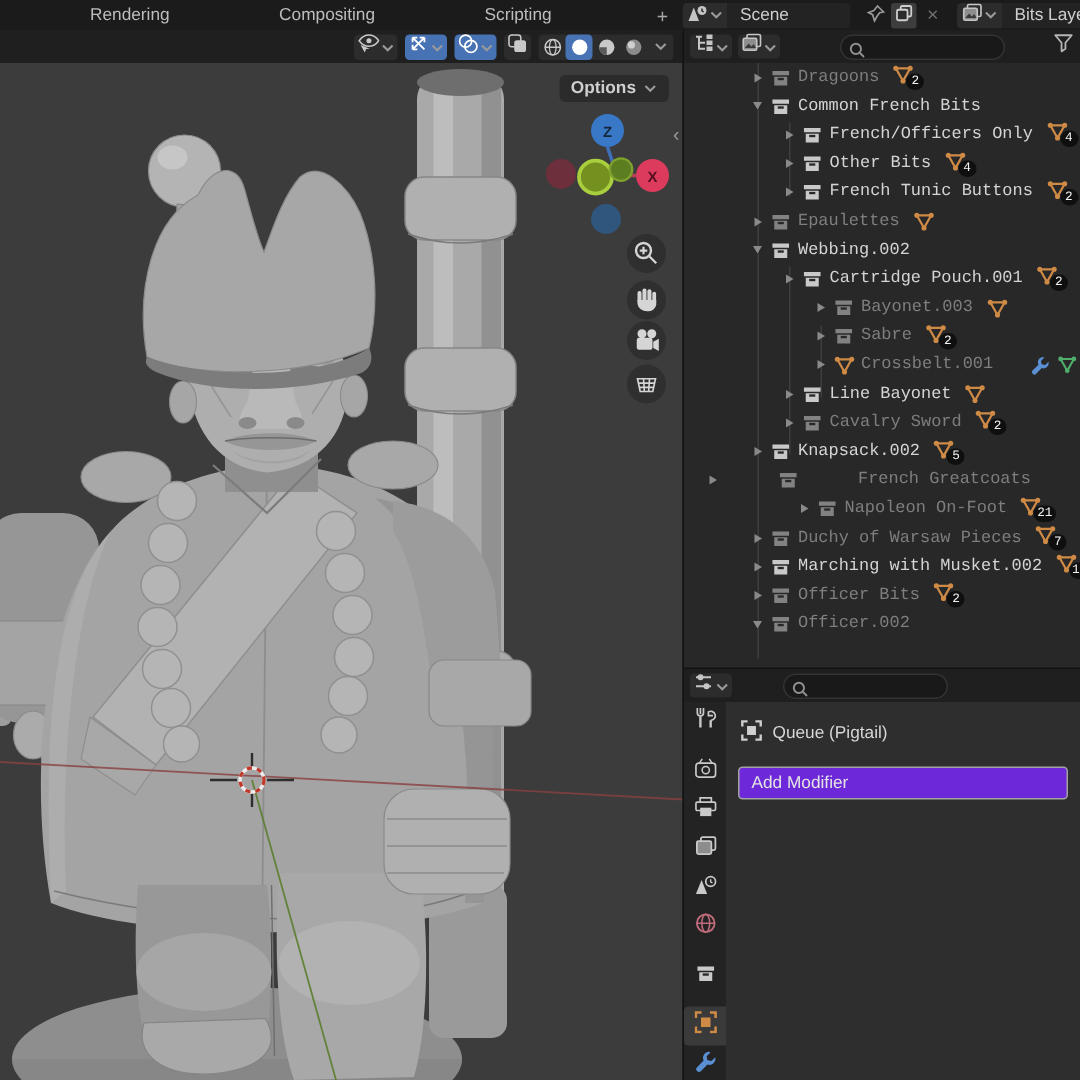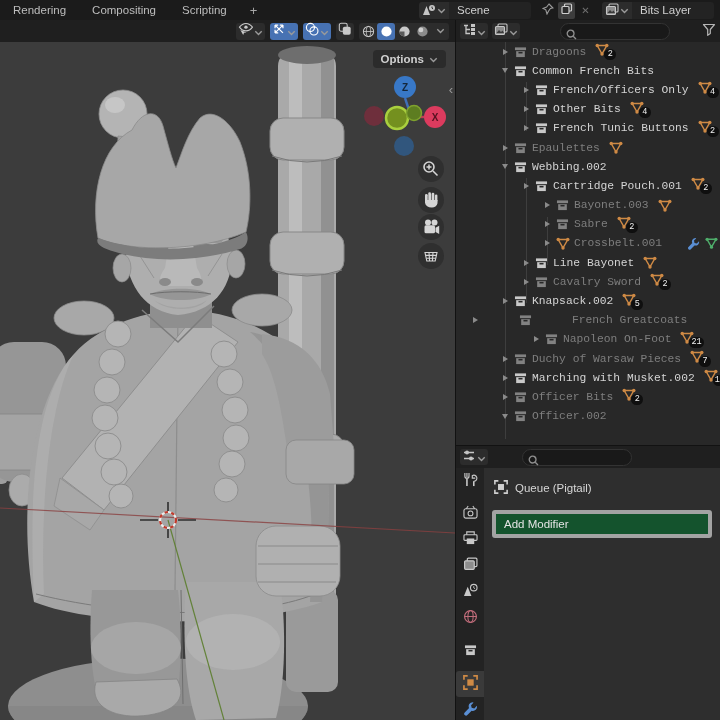--- a/index.html
+++ b/index.html
@@ -9,7 +9,7 @@
   
   .topbar{position:absolute;left:0;top:0;width:720px;height:20px;background:#1b1b1b;
           display:flex;align-items:center;font-size:11.5px;color:#bdbdbd;}
-  .tb-tab{padding:0 13px;height:20px;display:flex;align-items:center;cursor:default;}
+  .tb-tab{padding:0 13px;height:20px;display:flex;align-items:center;cursor:default;margin-left:47px;}
   .tb-add{padding:0 10px;font-size:13px;color:#a8a8a8;}
   .tb-right{margin-left:auto;display:flex;align-items:center;gap:8px;padding-right:6px;}
   .selector{display:flex;align-items:center;height:17px;border-radius:3px;overflow:hidden;}

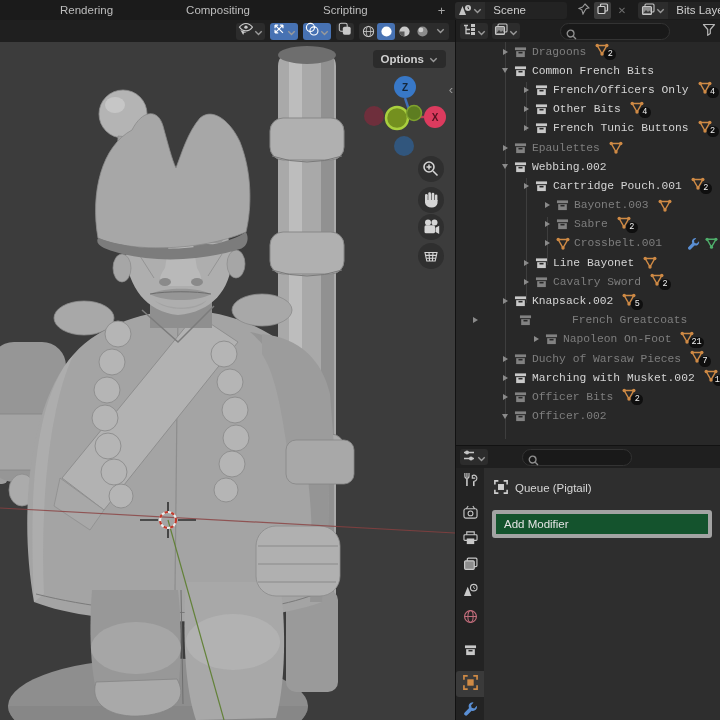--- a/index.html
+++ b/index.html
@@ -62,7 +62,7 @@
   .pr-tab.gap{margin-top:7px;}
   .pr-main{position:absolute;left:28px;top:22px;width:236px;height:252px;background:#2e2e2e;}
   .crumb{display:flex;align-items:center;gap:7px;padding:12px 0 0 10px;font-size:11.5px;color:#d6d6d6;}
-  .addmod{margin:14px 8px 0 8px;height:20px;background:#14532d;border:4px solid #a3a3a3;border-radius:3px;
+  .addmod{margin:14px 8px 0 8px;height:20px;background:#6d28d9;border:1px solid #a3a3a3;border-radius:3px;
           display:flex;align-items:center;padding-left:8px;font-size:11.5px;color:#e4e4e4;}
   .divider-v{position:absolute;left:455px;top:20px;width:1px;height:700px;background:#121212;}
   .divider-h{position:absolute;left:456px;top:445px;width:264px;height:1px;background:#121212;}

